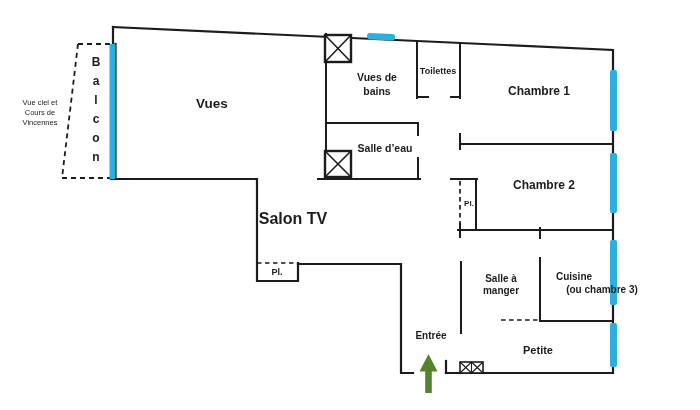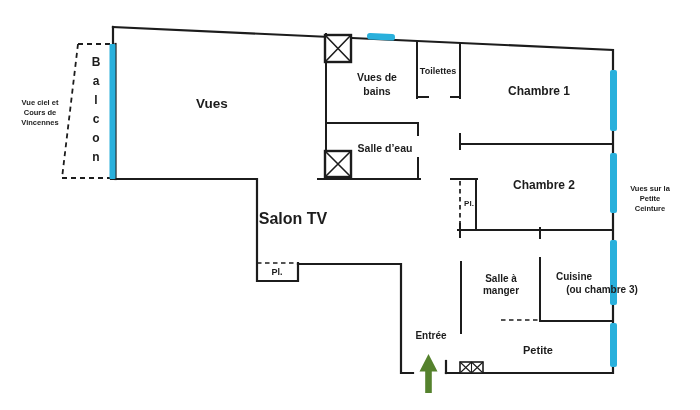--- a/index.html
+++ b/index.html
@@ -17,7 +17,7 @@
   }
   .note{
     position:absolute;transform:translate(-50%,-50%);
-    font-weight:bold;color:var(--text);font-size:7.5px;line-height:10px;text-align:center;
+    font-weight:normal;color:var(--text);font-size:7.5px;line-height:10px;text-align:center;
   }
   .balcon{
     position:absolute;left:96px;top:112px;transform:translate(-50%,-50%);

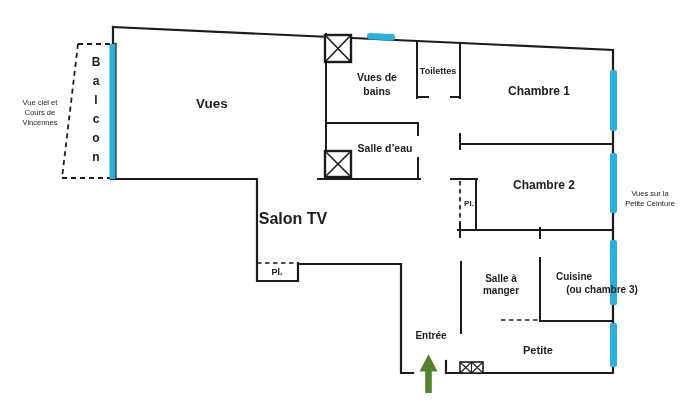--- a/index.html
+++ b/index.html
@@ -126,10 +126,6 @@
     <div>Vincennes</div>
   </div>
 
-  <div class="note" style="left:650px;top:199px">
-    <div>Vues sur la</div>
-    <div>Petite Ceinture</div>
-  </div>
 
 </div>
 

